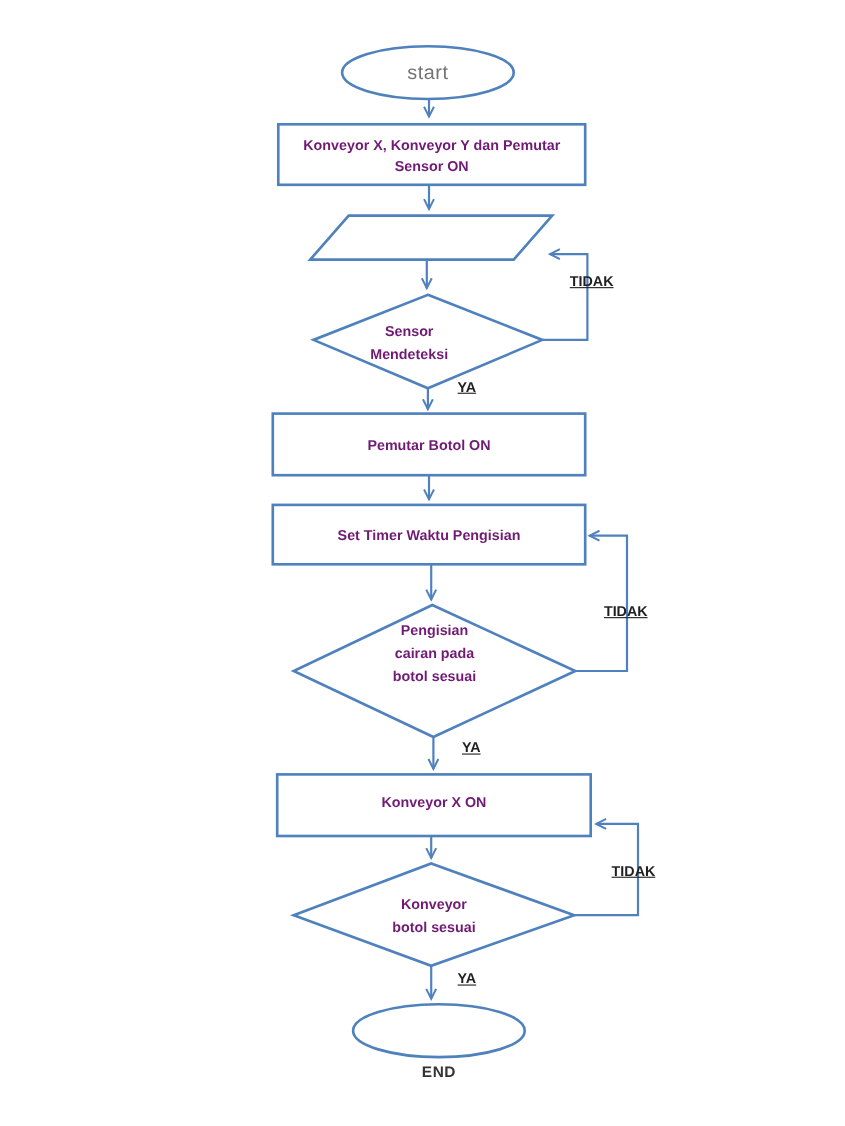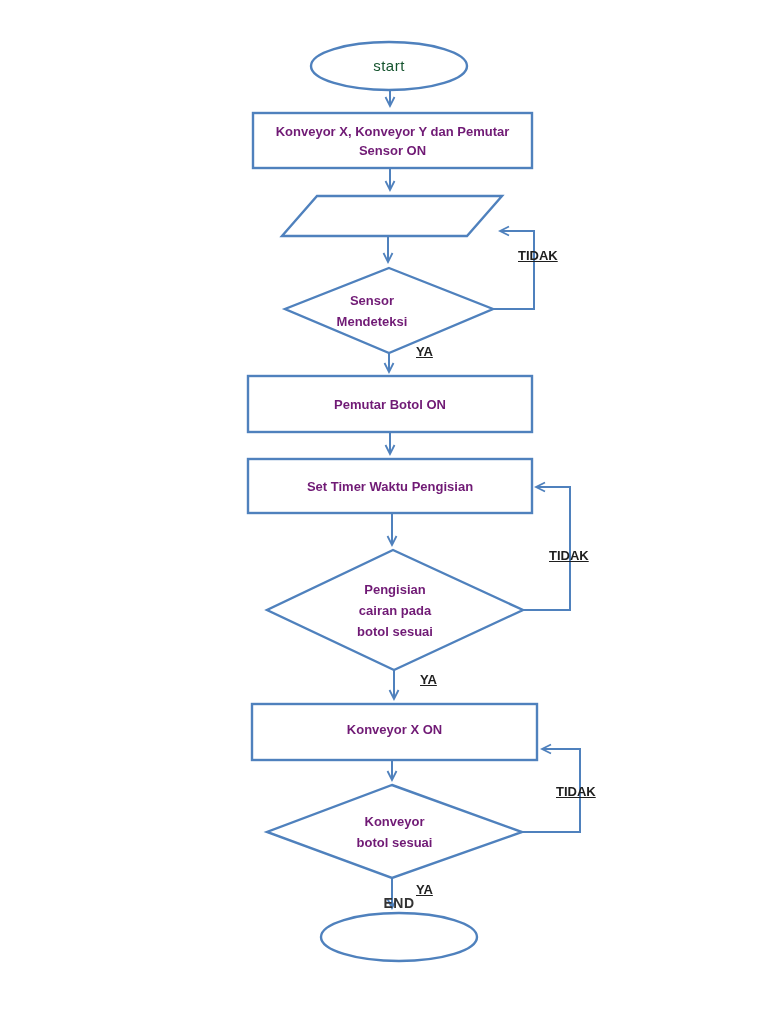--- a/index.html
+++ b/index.html
@@ -28,9 +28,9 @@
   .node-label span { display: block; white-space: nowrap; }
   .node-label.diamond { line-height: 21px; }
   .node-label.terminator-start {
-    font-size: 15px;
+    font-size: 18px;
     font-weight: 400;
-    color: #14532d;
+    color: #737373;
     letter-spacing: 0.5px;
     line-height: 24px;
     text-align: right;

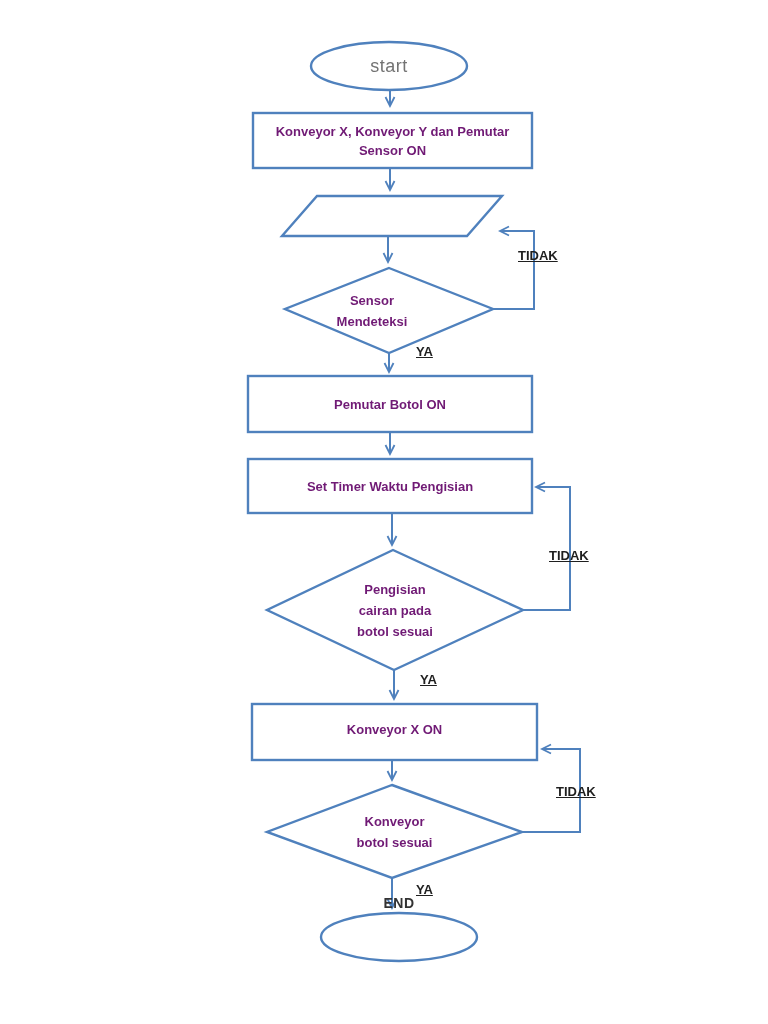--- a/index.html
+++ b/index.html
@@ -114,7 +114,7 @@
     <span>Set Timer Waktu Pengisian</span>
   </div>
 
-  <div class="node-label diamond" style="left:267px;top:550px;width:256px;height:120px">
+  <div class="node-label diamond" style="left:267px;top:533px;width:256px;height:120px">
     <span>Pengisian</span>
     <span>cairan pada</span>
     <span>botol sesuai</span>

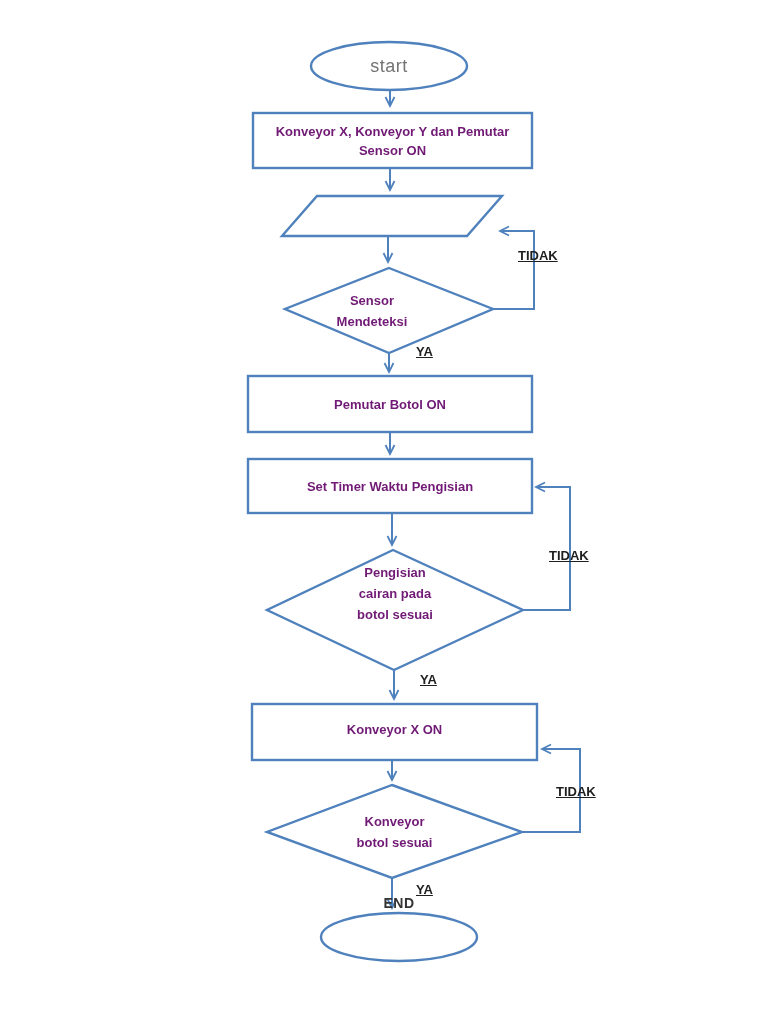--- a/index.html
+++ b/index.html
@@ -129,7 +129,7 @@
     <span>botol sesuai</span>
   </div>
 
-  <div class="node-label terminator-end" style="left:321px;top:879px;width:156px;height:48px">
+  <div class="node-label terminator-end" style="left:321px;top:950px;width:156px;height:48px">
     <span>END</span>
   </div>
 

